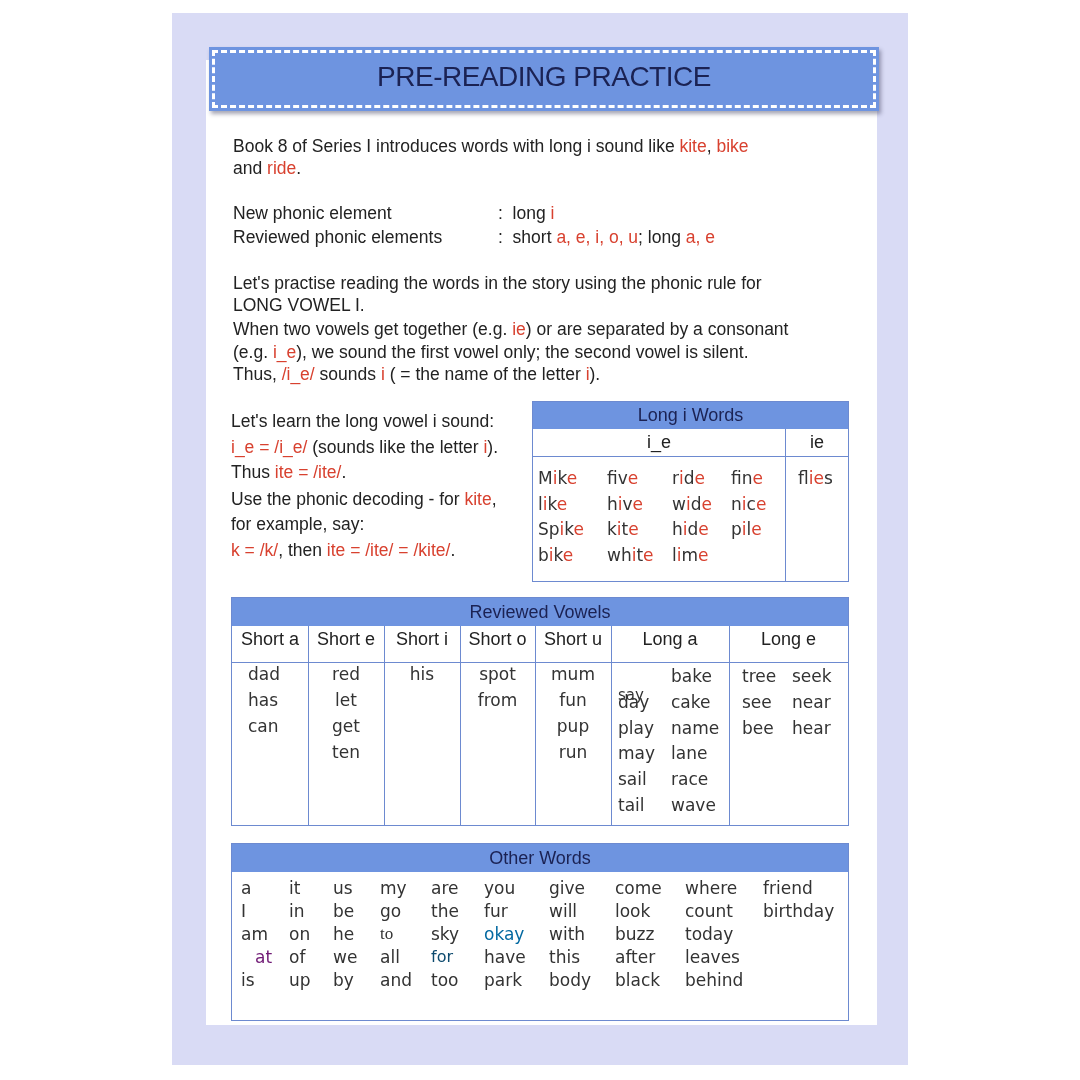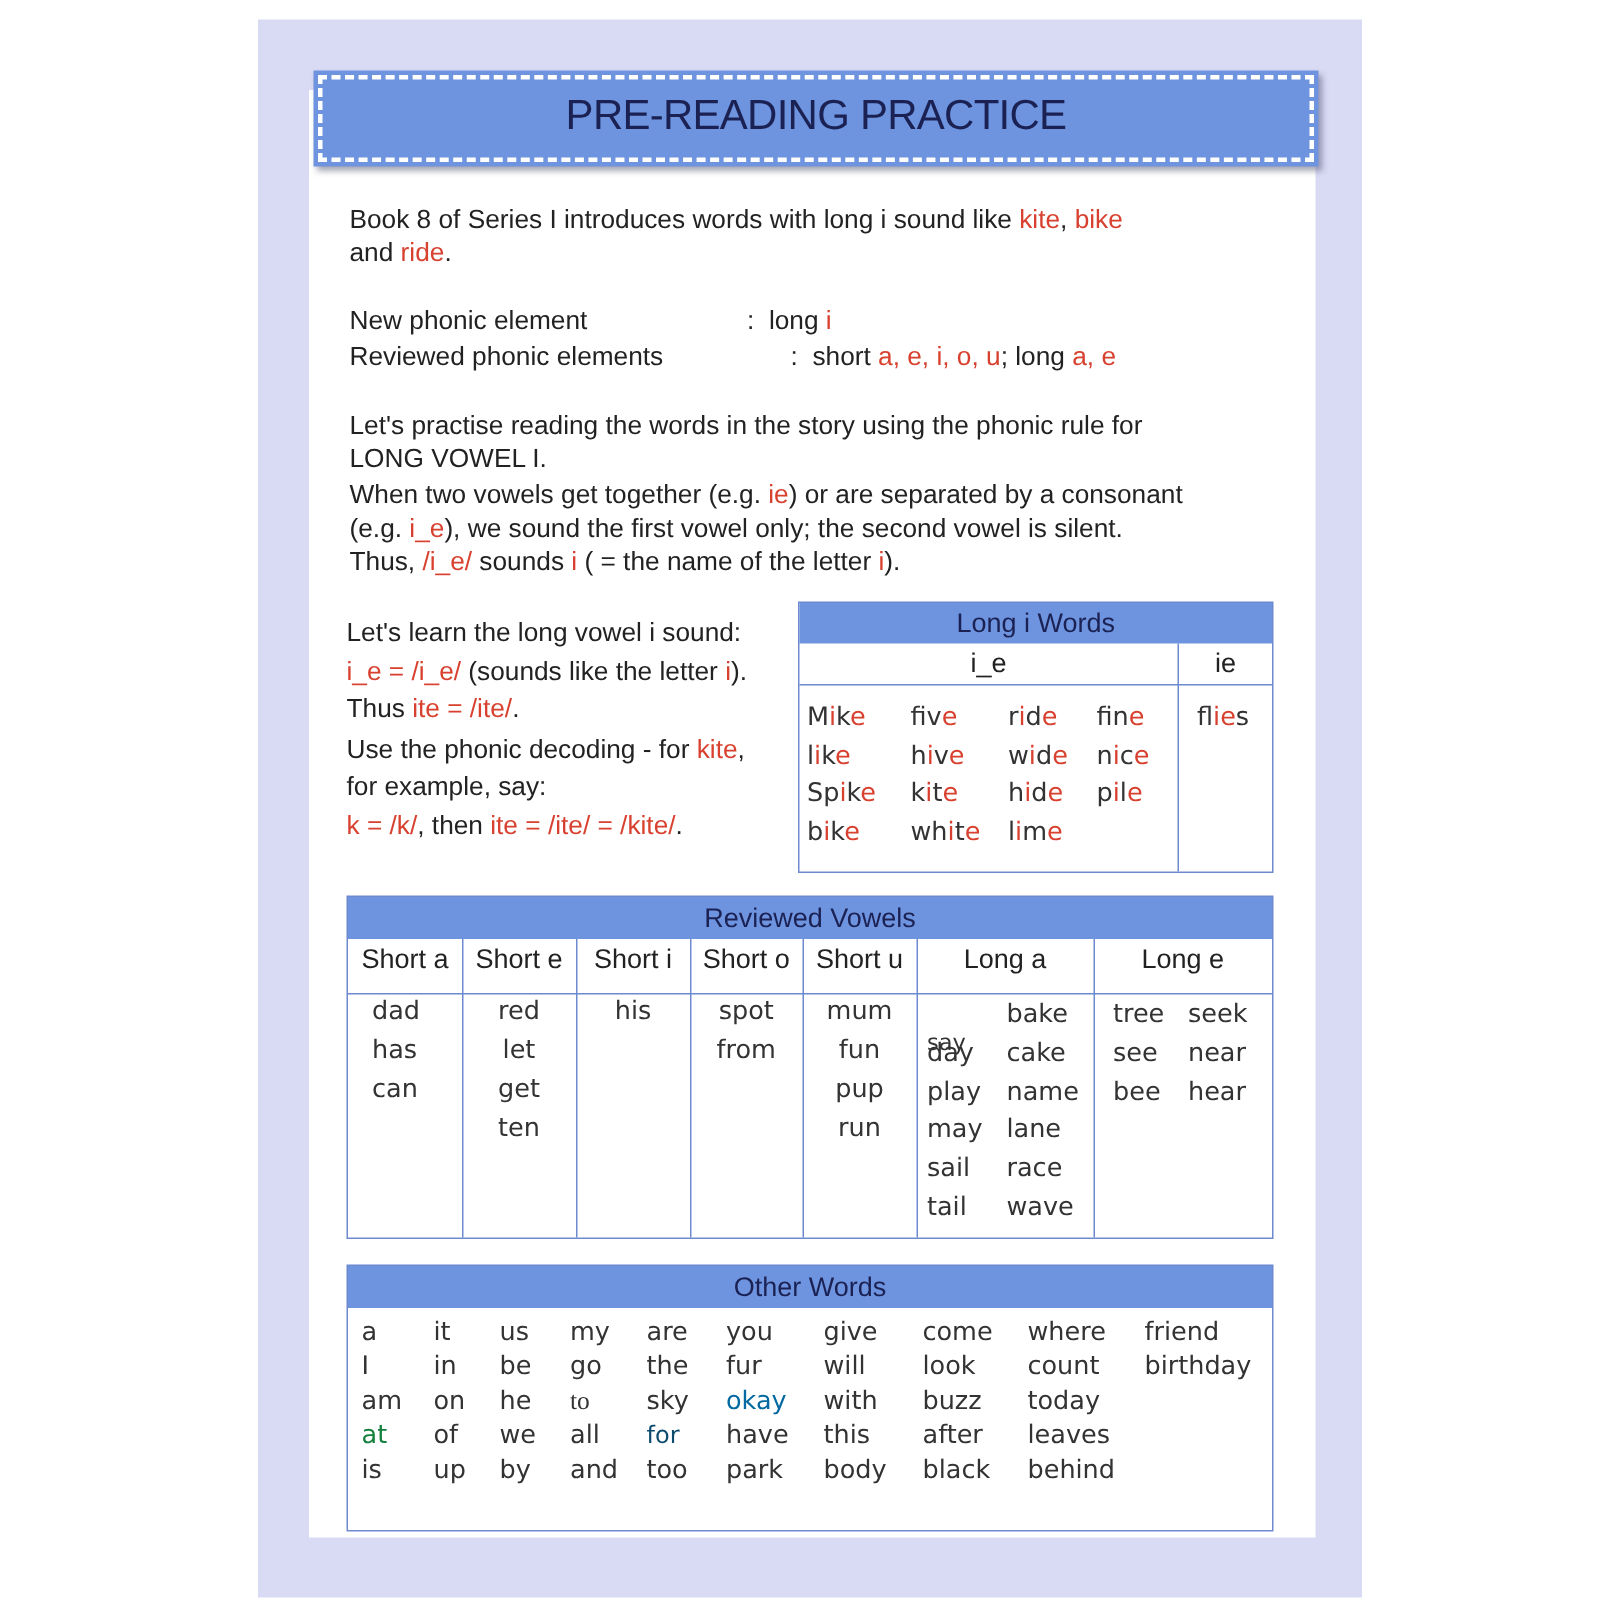--- a/index.html
+++ b/index.html
@@ -41,7 +41,7 @@
   <span>:</span>&nbsp; <span>long </span><span class="red">i</span>
 </div>
 <div class="txt" style="left:233px;top:226px;">Reviewed phonic elements</div>
-<div class="txt" style="left:498px;top:226px;margin-left:29px;">
+<div class="txt" style="left:498px;top:226px;">
   <span>:</span>&nbsp; <span>short </span><span class="red">a, e, i, o, u</span><span>; long </span><span class="red">a, e</span>
 </div>
 

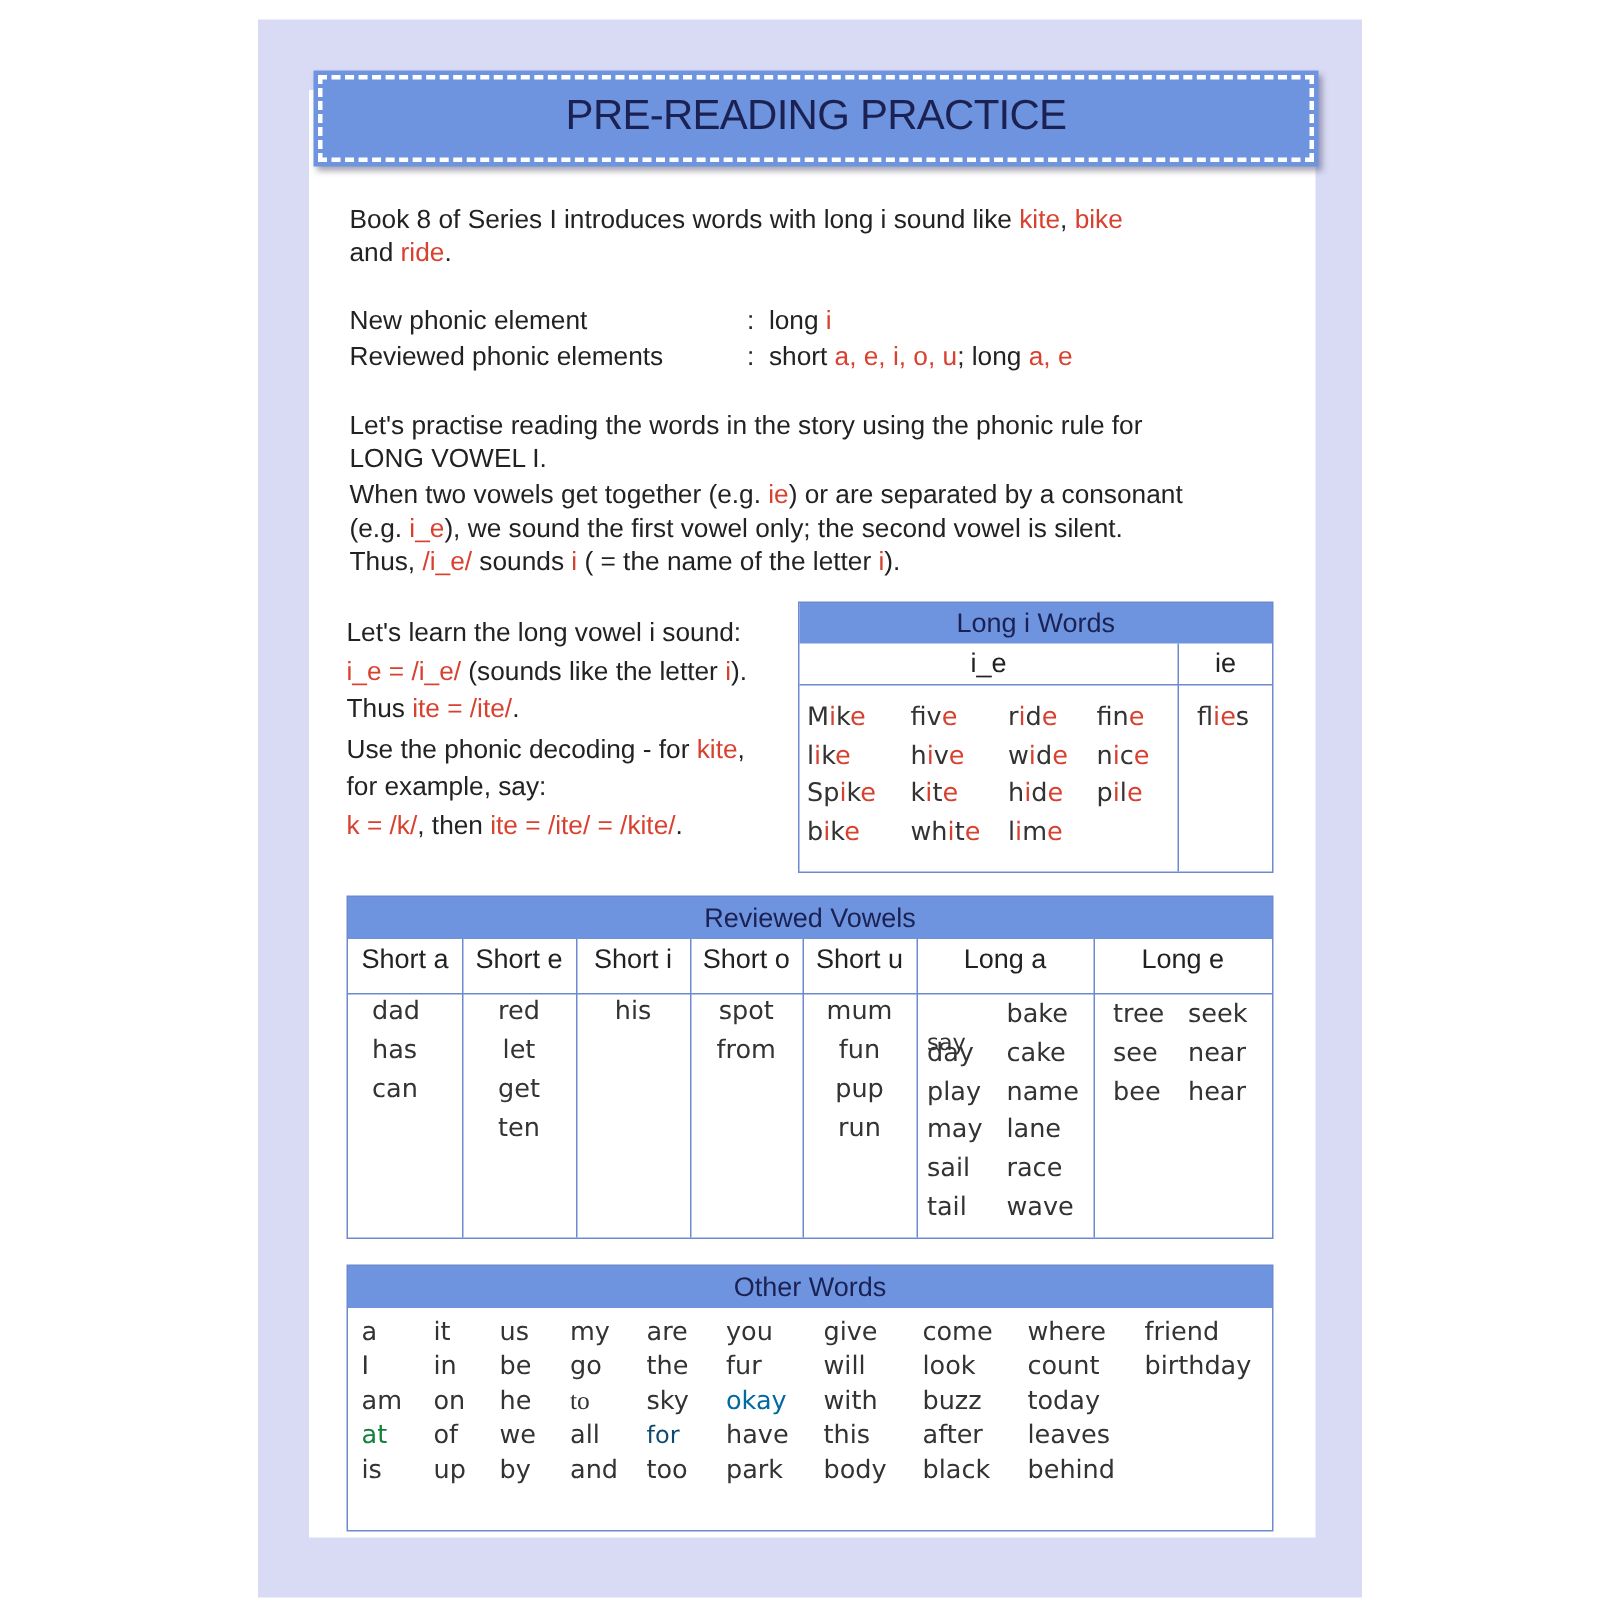--- a/index.html
+++ b/index.html
@@ -159,7 +159,7 @@
       <div style="position: absolute; left: 9px; top: 0px; font-size: 17px; color: rgb(51, 51, 51); white-space: nowrap; line-height: 22px;">a</div>
       <div style="position: absolute; left: 9px; top: 23px; font-size: 17px; color: rgb(51, 51, 51); white-space: nowrap; line-height: 22px;">I</div>
       <div style="position: absolute; left: 9px; top: 46px; font-size: 17px; color: rgb(51, 51, 51); white-space: nowrap; line-height: 22px;">am</div>
-      <div style="position: absolute; left: 9px; top: 69px; font-size: 17px; color: #15803d; white-space: nowrap; line-height: 22px;">at</div>
+      <div style="position: absolute; left: 23px; top: 69px; font-size: 17px; color: #701a75; white-space: nowrap; line-height: 22px;">at</div>
       <div style="position: absolute; left: 9px; top: 92px; font-size: 17px; color: rgb(51, 51, 51); white-space: nowrap; line-height: 22px;">is</div>
       <div style="position: absolute; left: 57px; top: 0px; font-size: 17px; color: rgb(51, 51, 51); white-space: nowrap; line-height: 22px;">it</div>
       <div style="position: absolute; left: 57px; top: 23px; font-size: 17px; color: rgb(51, 51, 51); white-space: nowrap; line-height: 22px; text-align: center;">in</div>

